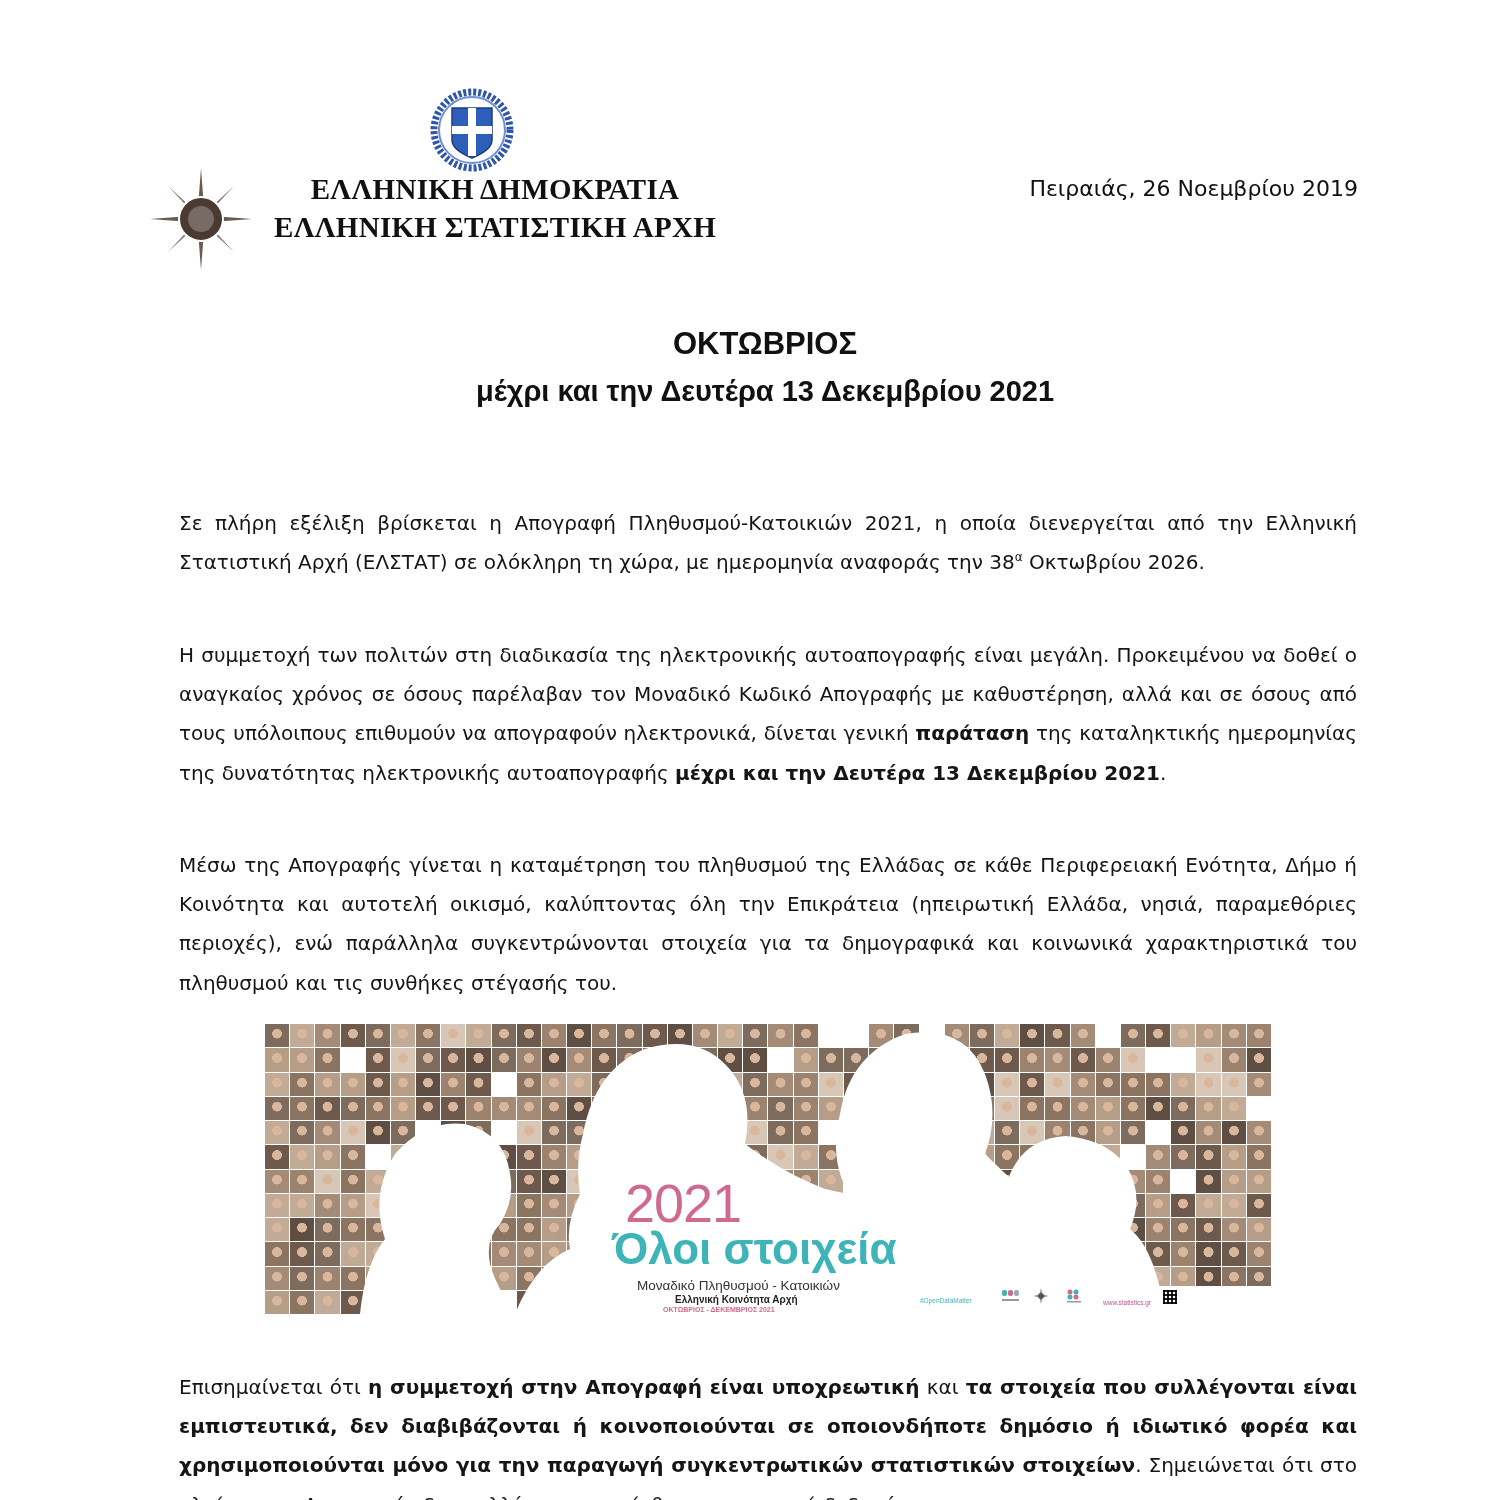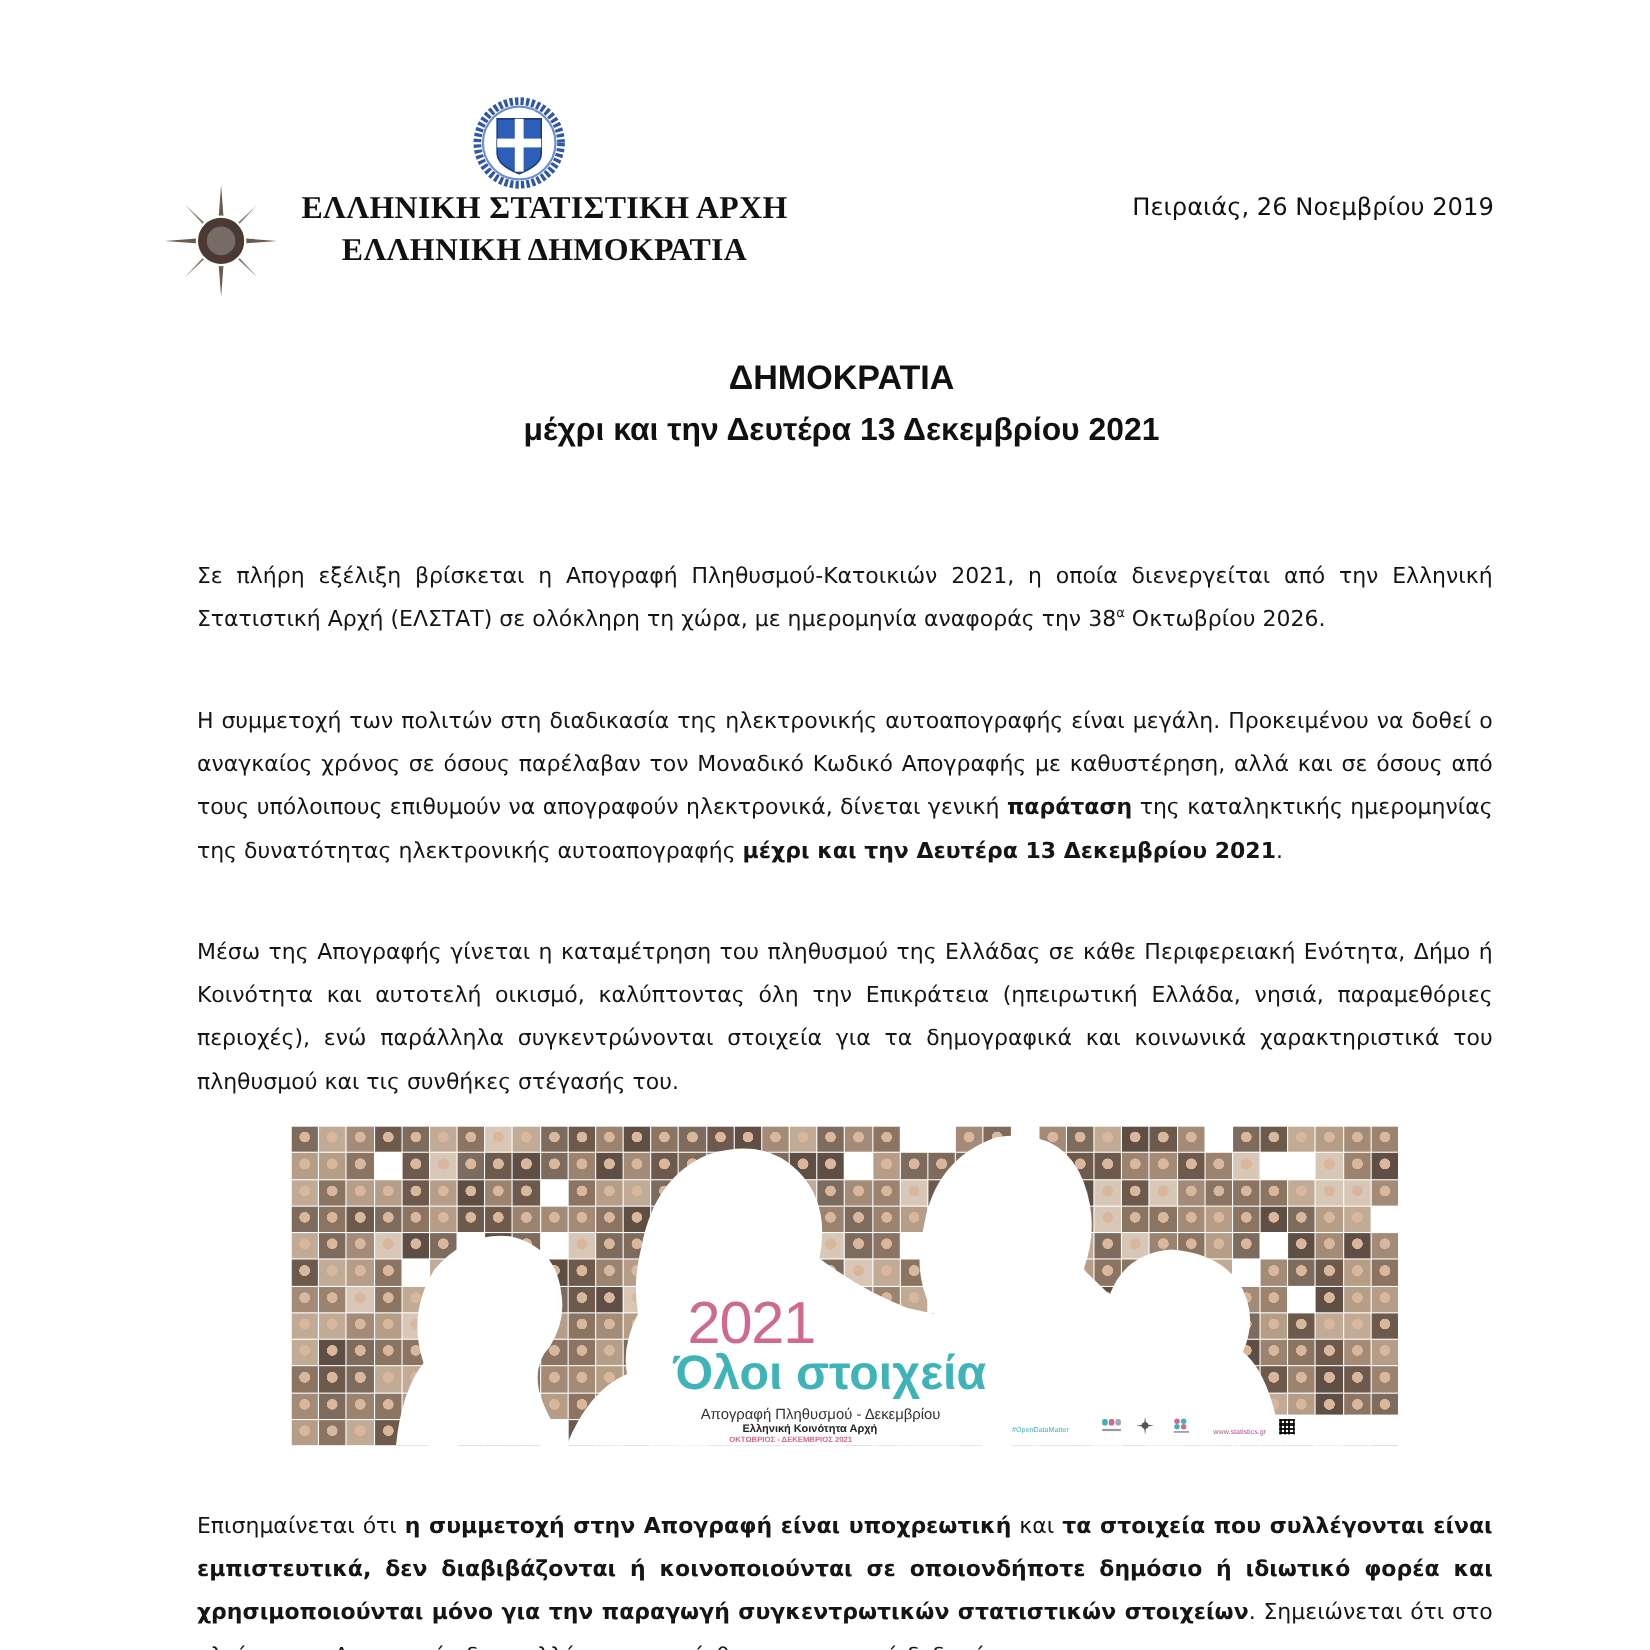--- a/index.html
+++ b/index.html
@@ -76,8 +76,8 @@
 </div>
 
 <div class="org">
+  <div>ΕΛΛΗΝΙΚΗ ΔΗΜΟΚΡΑΤΙΑ</div>
   <div>ΕΛΛΗΝΙΚΗ ΣΤΑΤΙΣΤΙΚΗ ΑΡΧΗ</div>
-  <div>ΕΛΛΗΝΙΚΗ ΔΗΜΟΚΡΑΤΙΑ</div>
 </div>
 
 <div class="date">Πειραιάς,  26 Νοεμβρίου 2019</div>

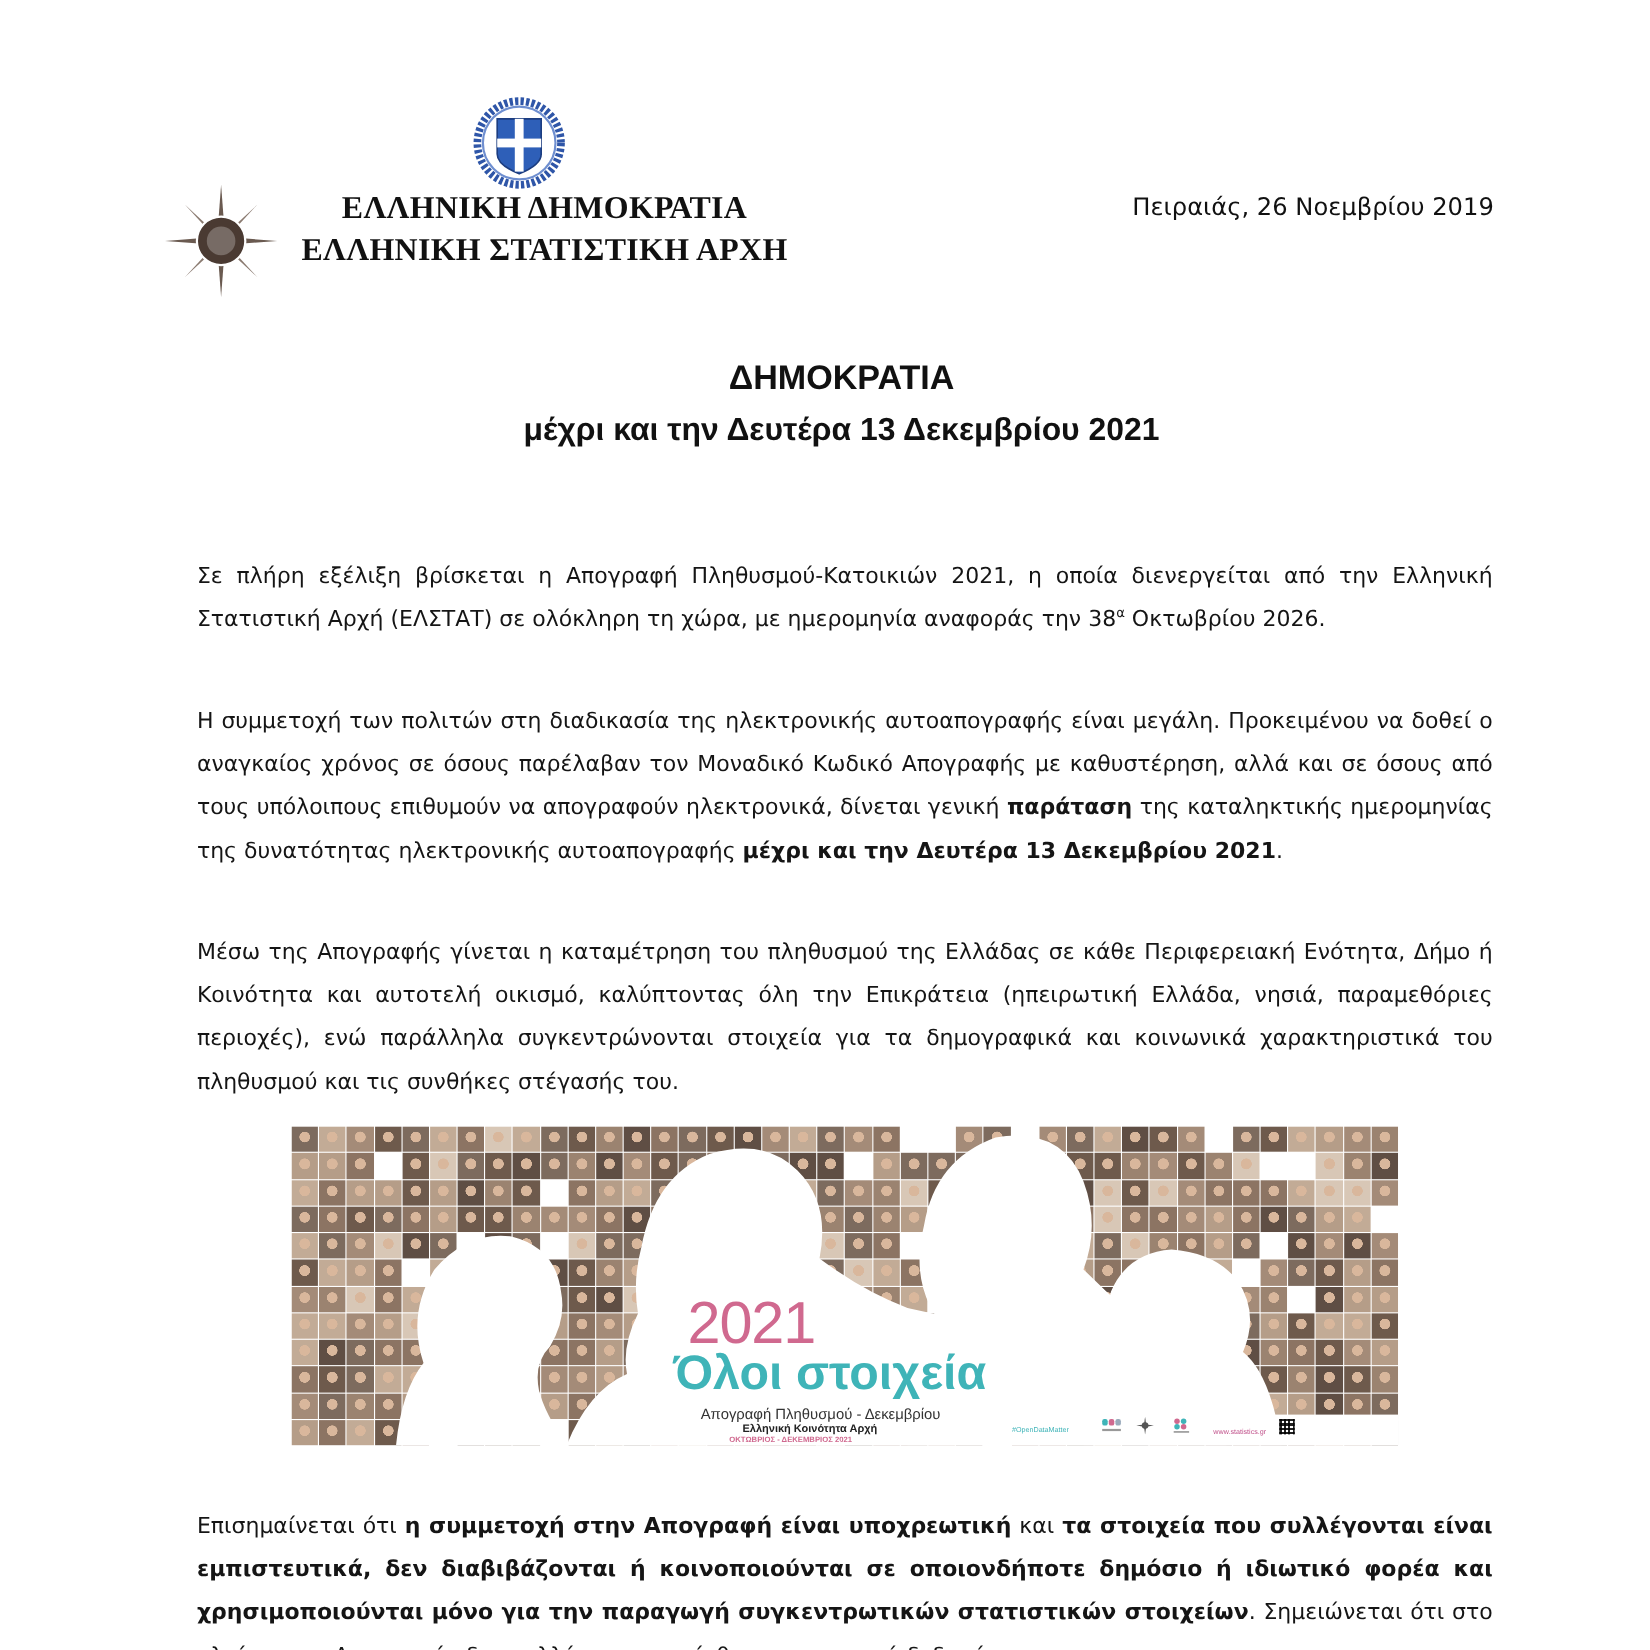--- a/index.html
+++ b/index.html
@@ -83,7 +83,7 @@
 <div class="date">Πειραιάς,  26 Νοεμβρίου 2019</div>
 
 <div class="title-block">
-  <div class="t1">ΔΗΜΟΚΡΑΤΙΑ</div>
+  <div class="t1">ΟΚΤΩΒΡΙΟΣ</div>
   <div class="t2">μέχρι και την Δευτέρα 13 Δεκεμβρίου 2021</div>
 </div>
 

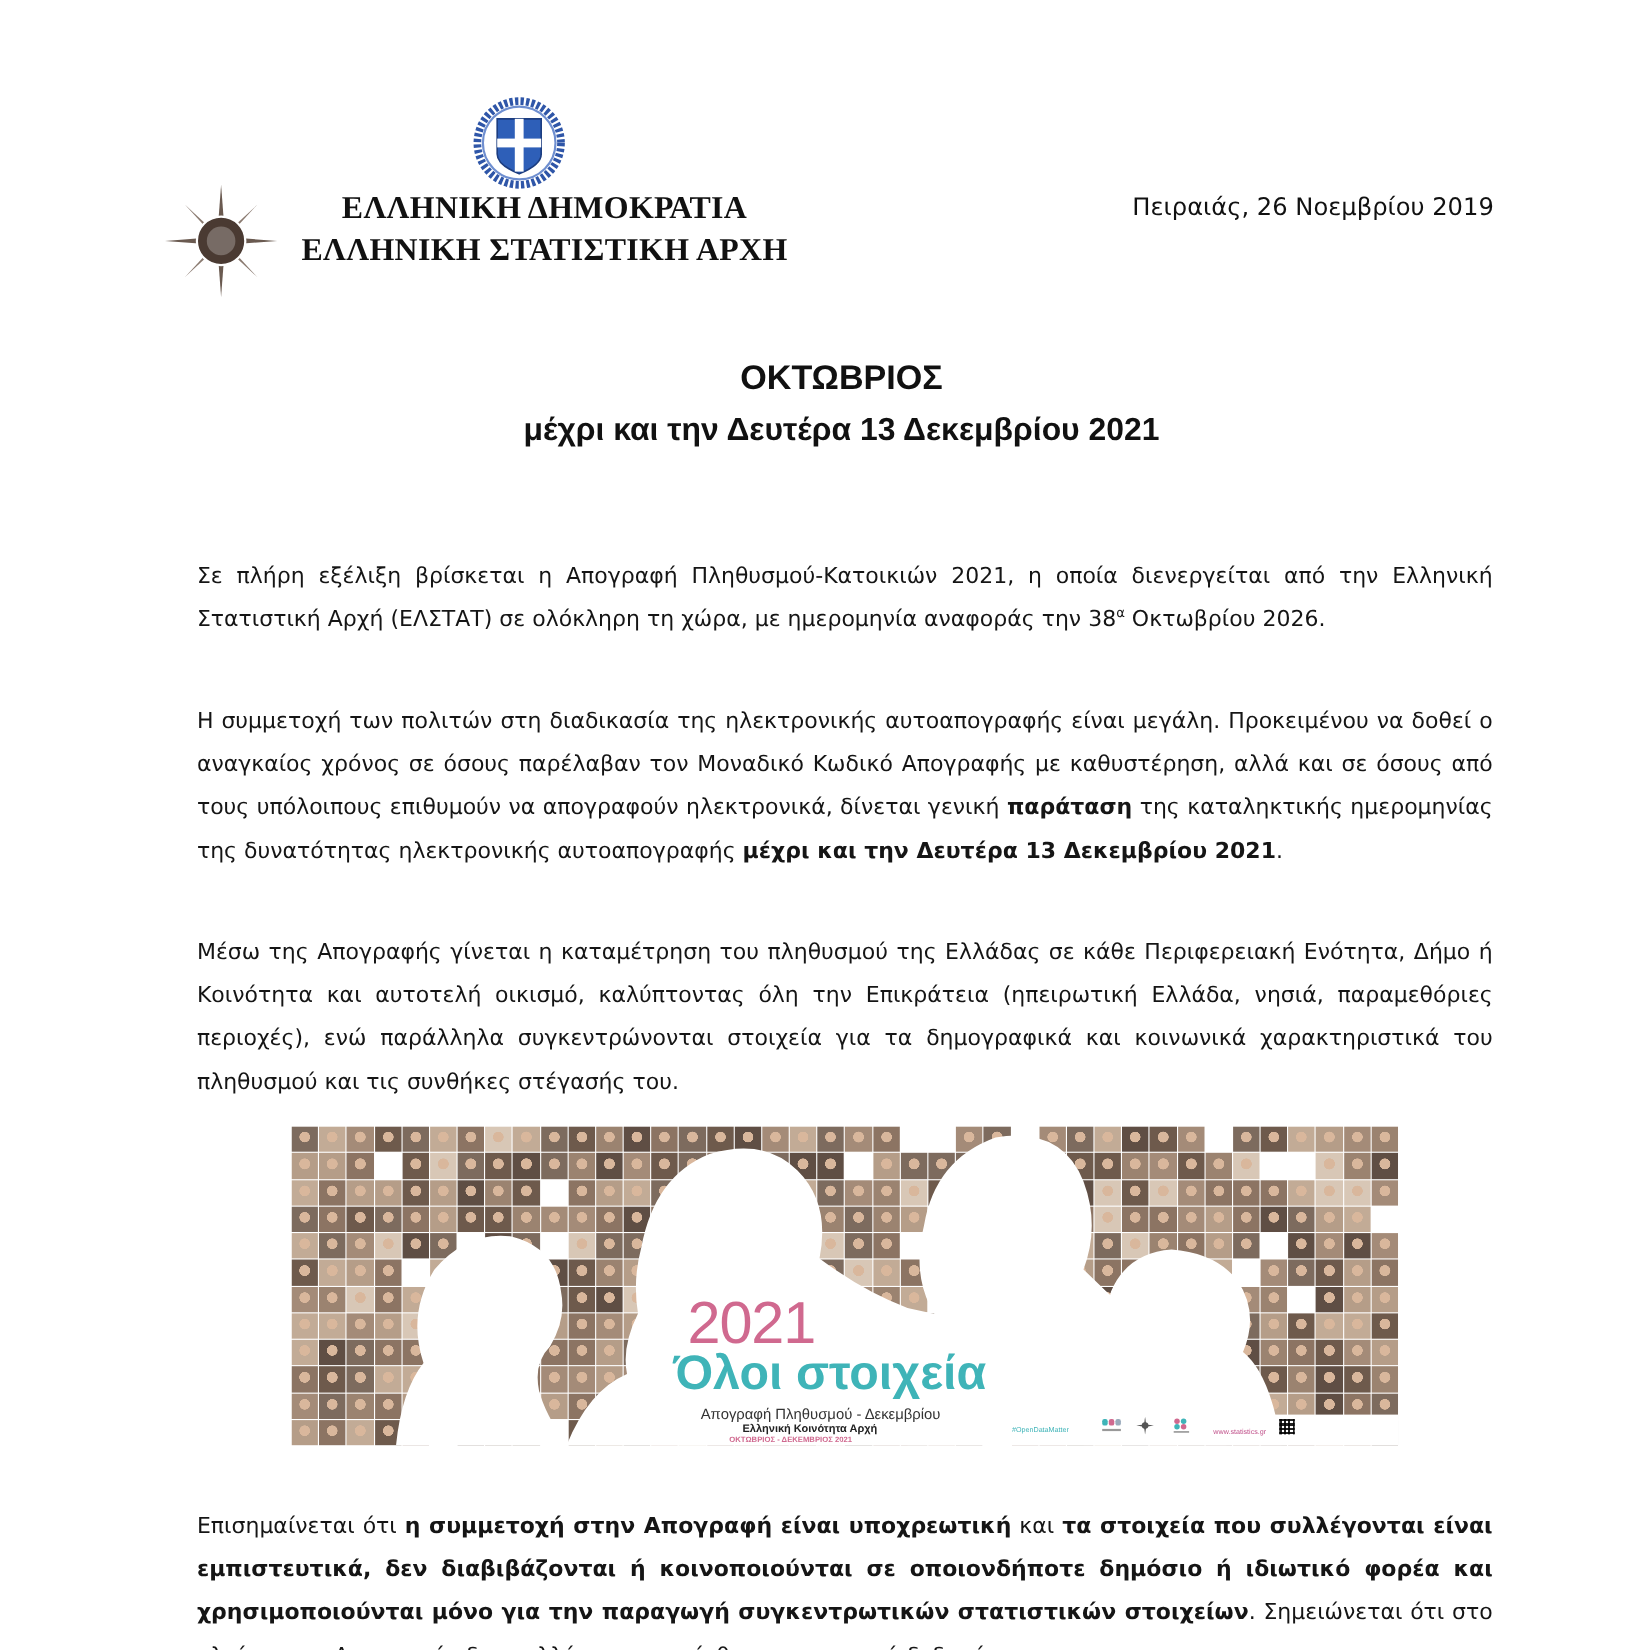--- a/index.html
+++ b/index.html
@@ -590,7 +590,7 @@
   </svg>
   <div class="b-year">2021</div>
   <div class="b-slogan">Όλοι στοιχεία</div>
-  <div class="b-sub1">Απογραφή Πληθυσμού - Δεκεμβρίου</div>
+  <div class="b-sub1">Μοναδικό Πληθυσμού - Κατοικιών</div>
   <div class="b-sub2">Ελληνική Κοινότητα Αρχή</div>
   <div class="b-sub3">ΟΚΤΩΒΡΙΟΣ - ΔΕΚΕΜΒΡΙΟΣ 2021</div>
   <div class="b-tag">#OpenDataMatter</div>

